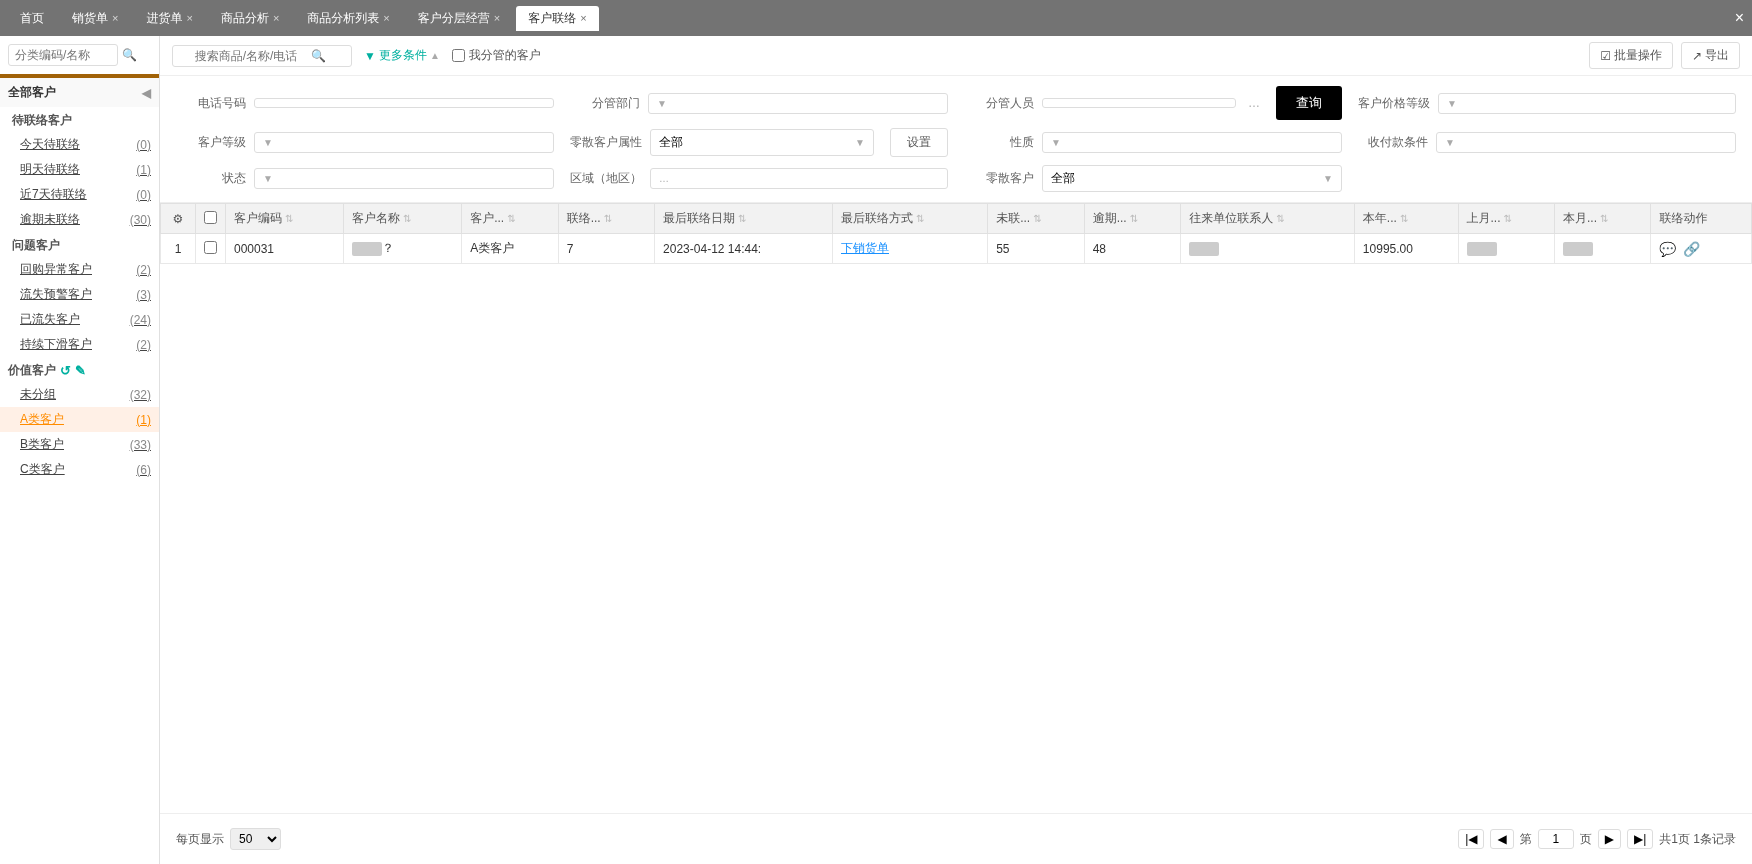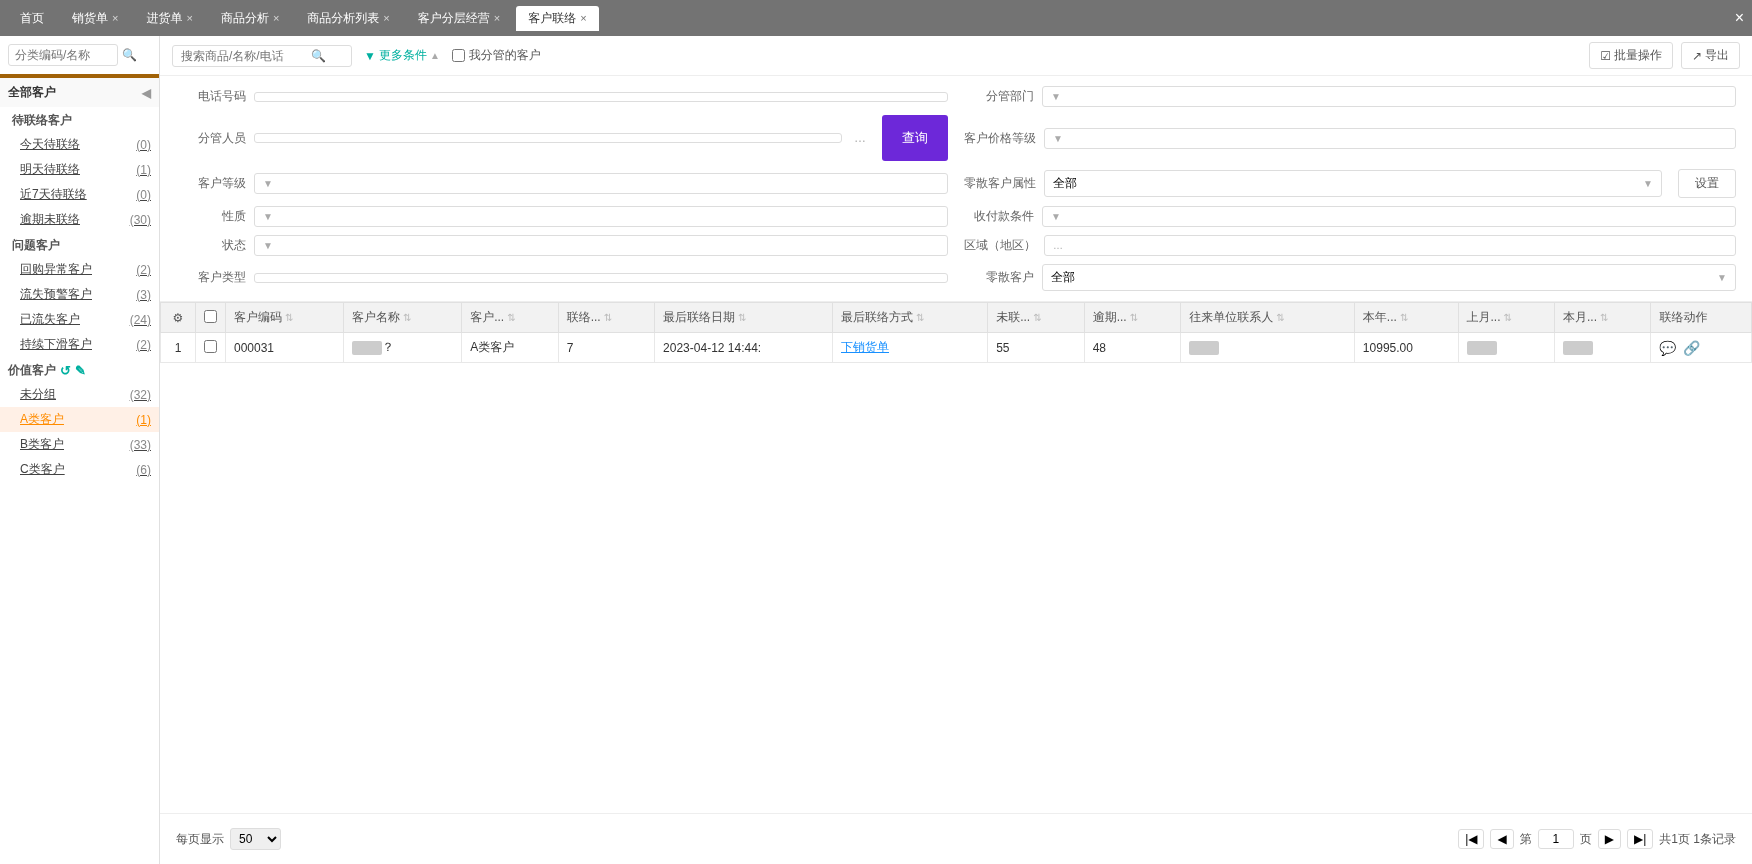--- a/index.html
+++ b/index.html
@@ -452,7 +452,7 @@
 
     <div class="filter-bar">
       <div class="filter-search">
-        <input type="text" style="border: none; outline: none; font-size: 12px; width: 130px;" placeholder="搜索商品/名称/电话">
+        <input type="text" style="border: none; outline: none; font-size: 12px; width: 130px; text-align: center;" placeholder="搜索商品/名称/电话">
         <span style="color:#00b0a0;cursor:pointer;">🔍</span>
       </div>
       <span class="filter-more">

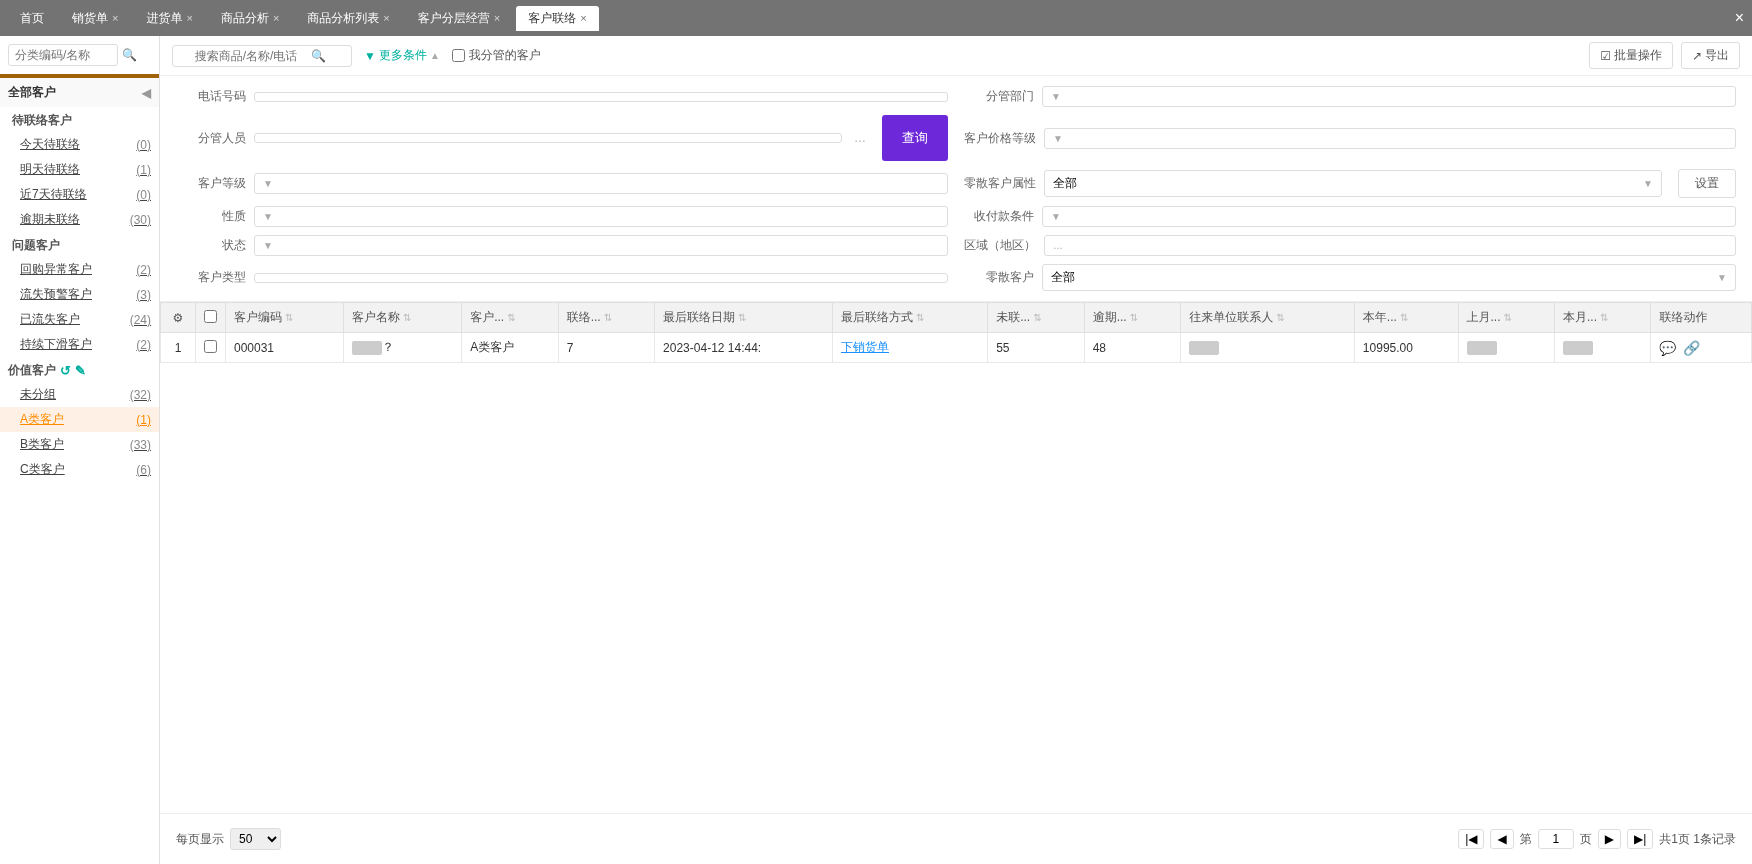--- a/index.html
+++ b/index.html
@@ -186,7 +186,7 @@
       padding: 10px 16px;
       border-bottom: 1px solid #eee;
       display: grid;
-      grid-template-columns: 1fr 1fr;
+      grid-template-columns: 1fr 1fr 1fr 1fr;
       gap: 8px 16px;
     }
     .filter-row {

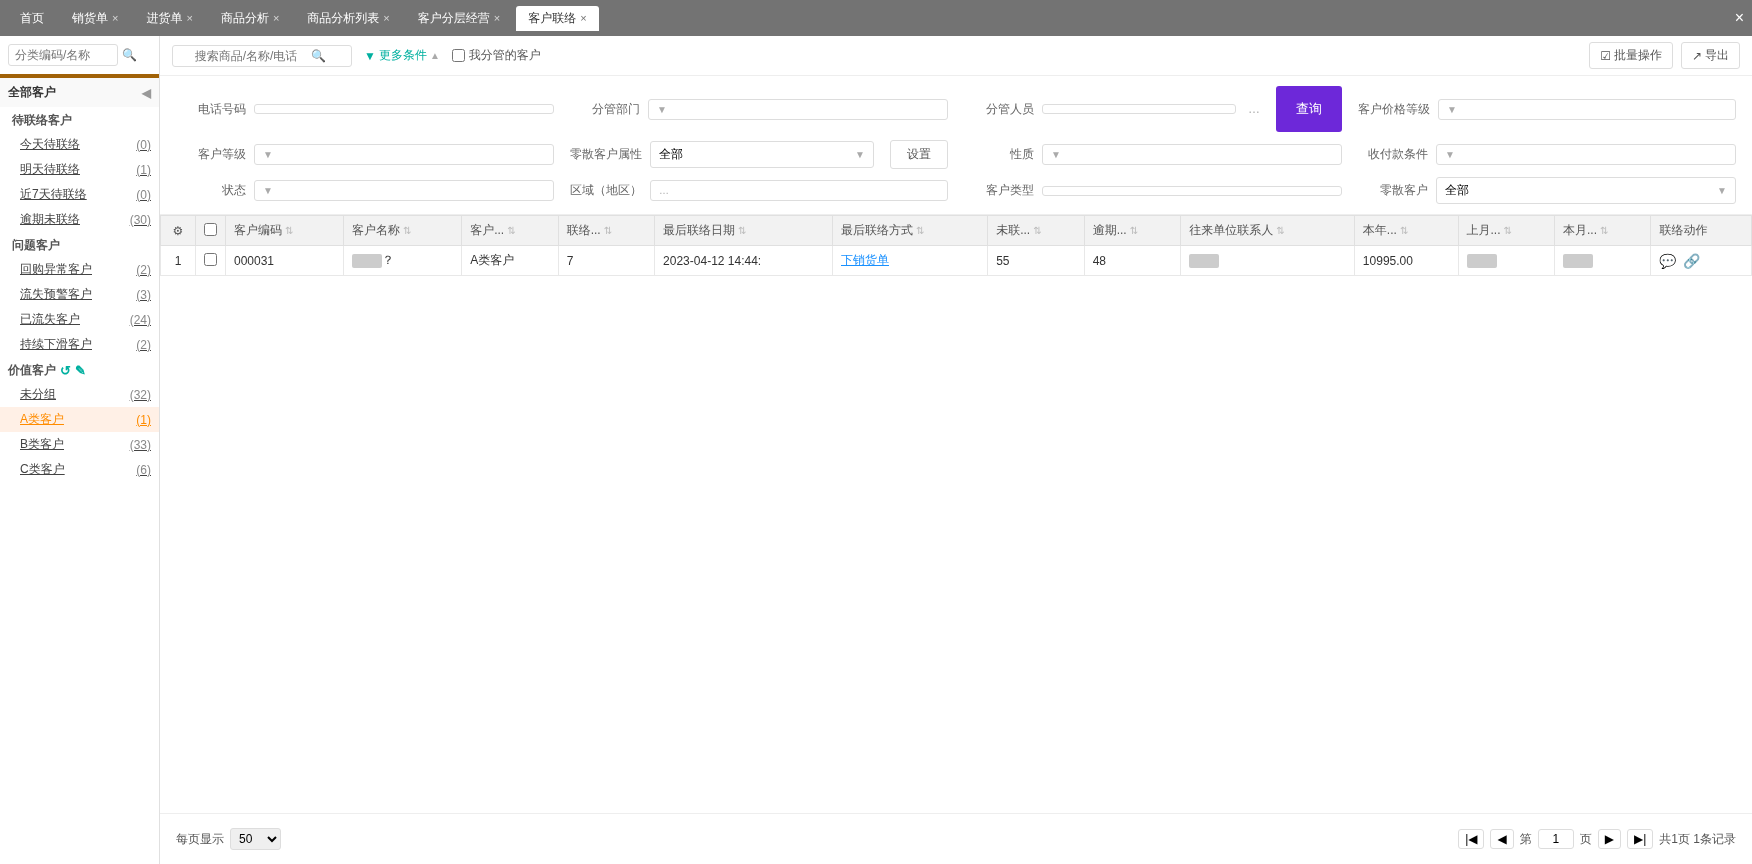--- a/index.html
+++ b/index.html
@@ -216,10 +216,10 @@
     }
     .filter-input .arrow { color: #aaa; font-size: 10px; }
     .btn-query {
-      background: #6d28d9;
+      background: #000000;
       color: #fff;
       border: none;
-      padding: 14px 20px;
+      padding: 8px 20px;
       border-radius: 3px;
       cursor: pointer;
       font-size: 13px;

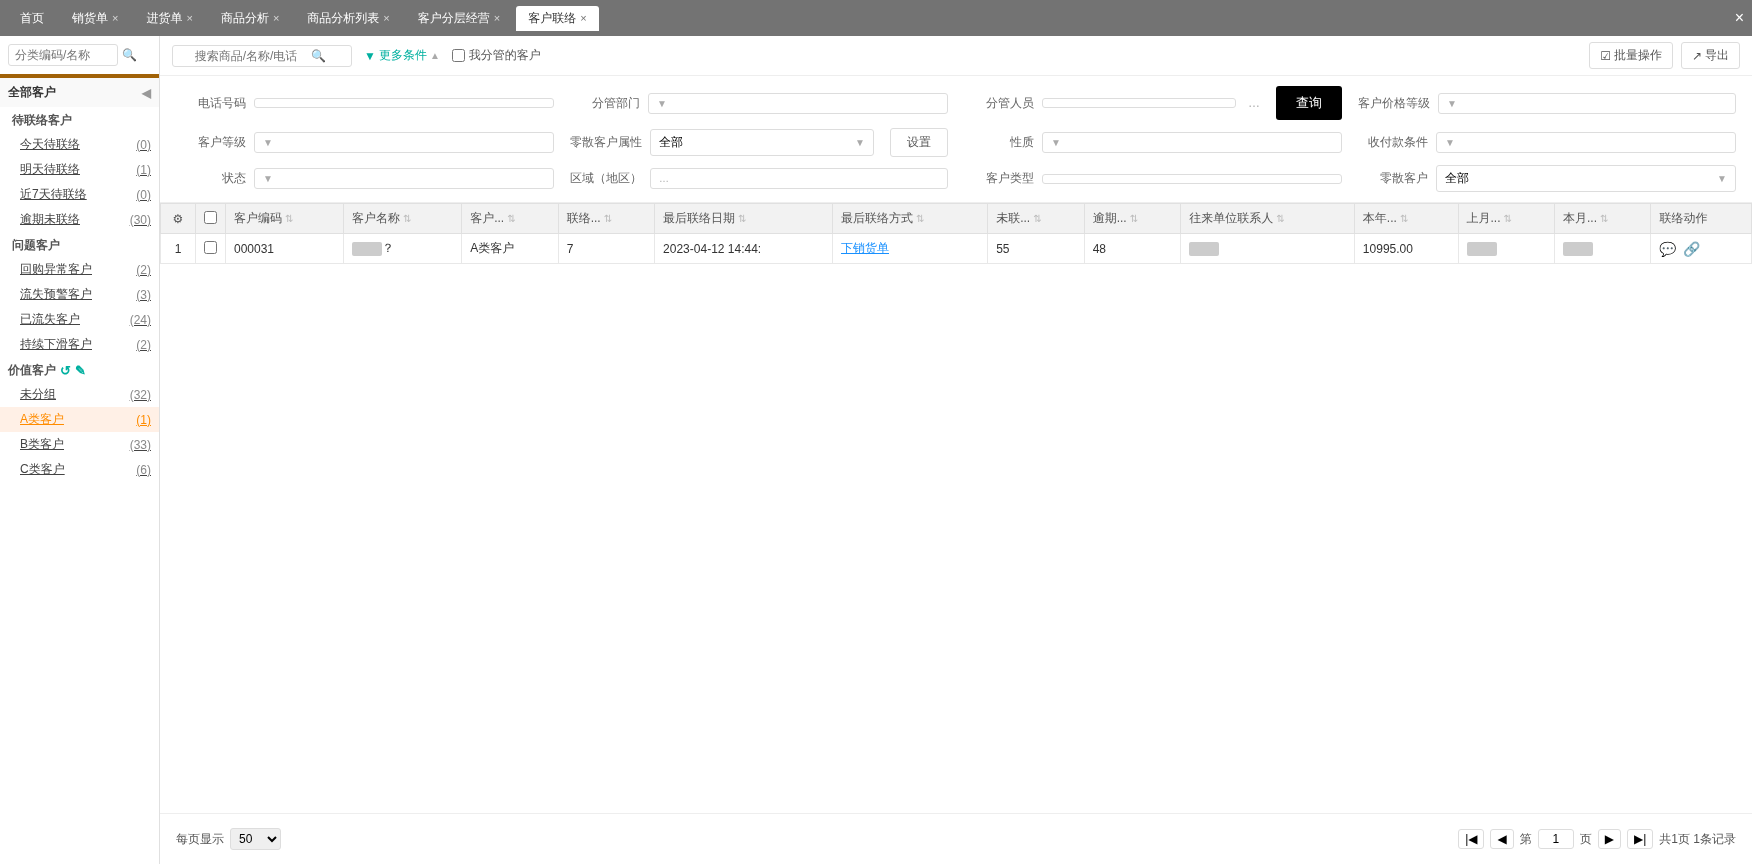--- a/index.html
+++ b/index.html
@@ -540,10 +540,6 @@
         <div class="filter-input">
           <span class="arrow">…</span>
         </div>
-      </div>
-      <div class="filter-row">
-        <span class="filter-label">客户类型</span>
-        <div class="filter-input"></div>
       </div>
       <div class="filter-row">
         <span class="filter-label">零散客户</span>

